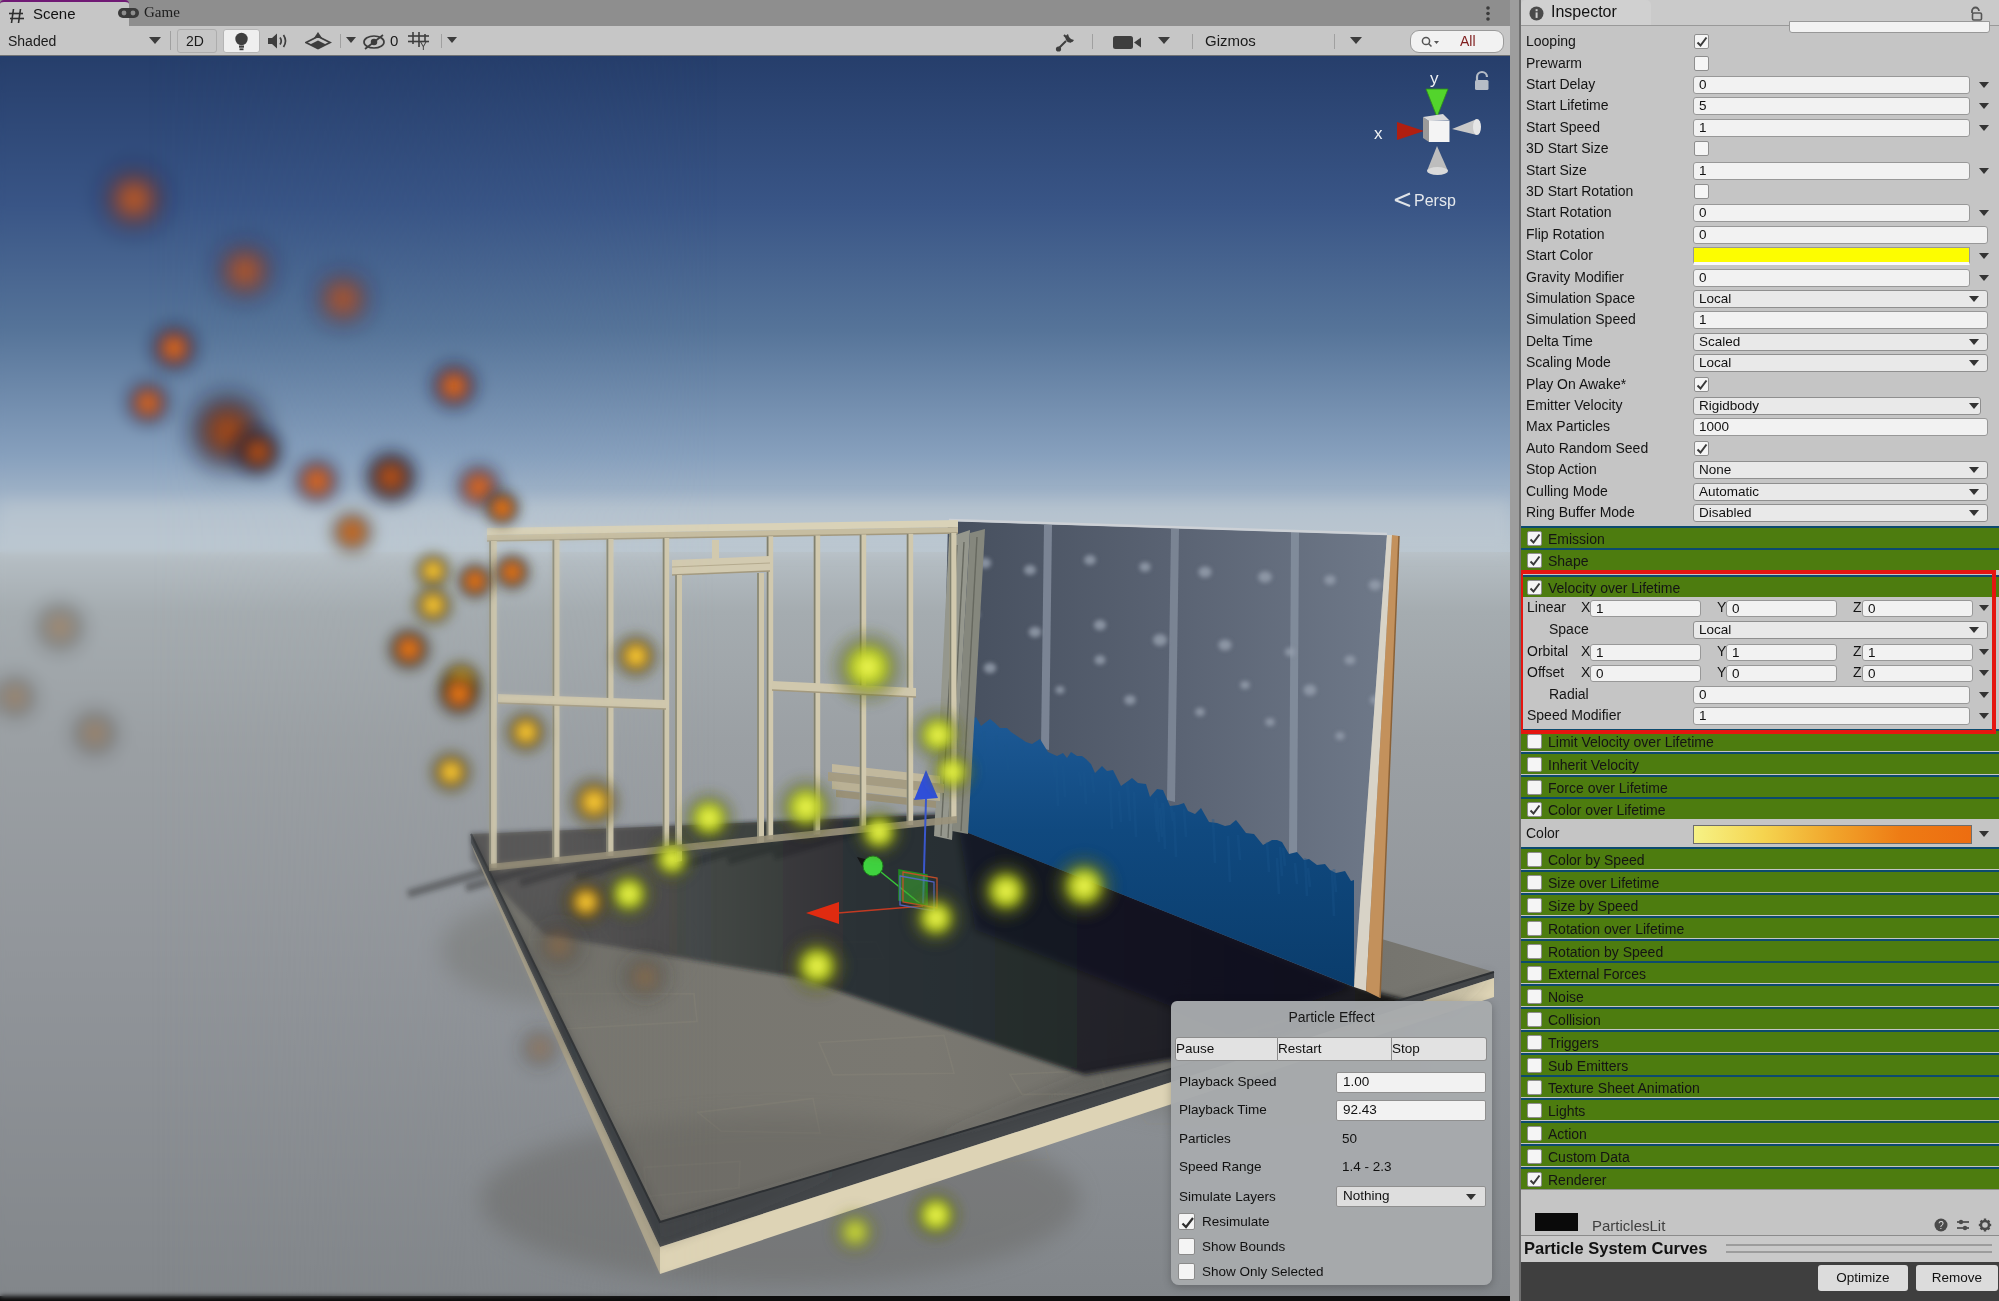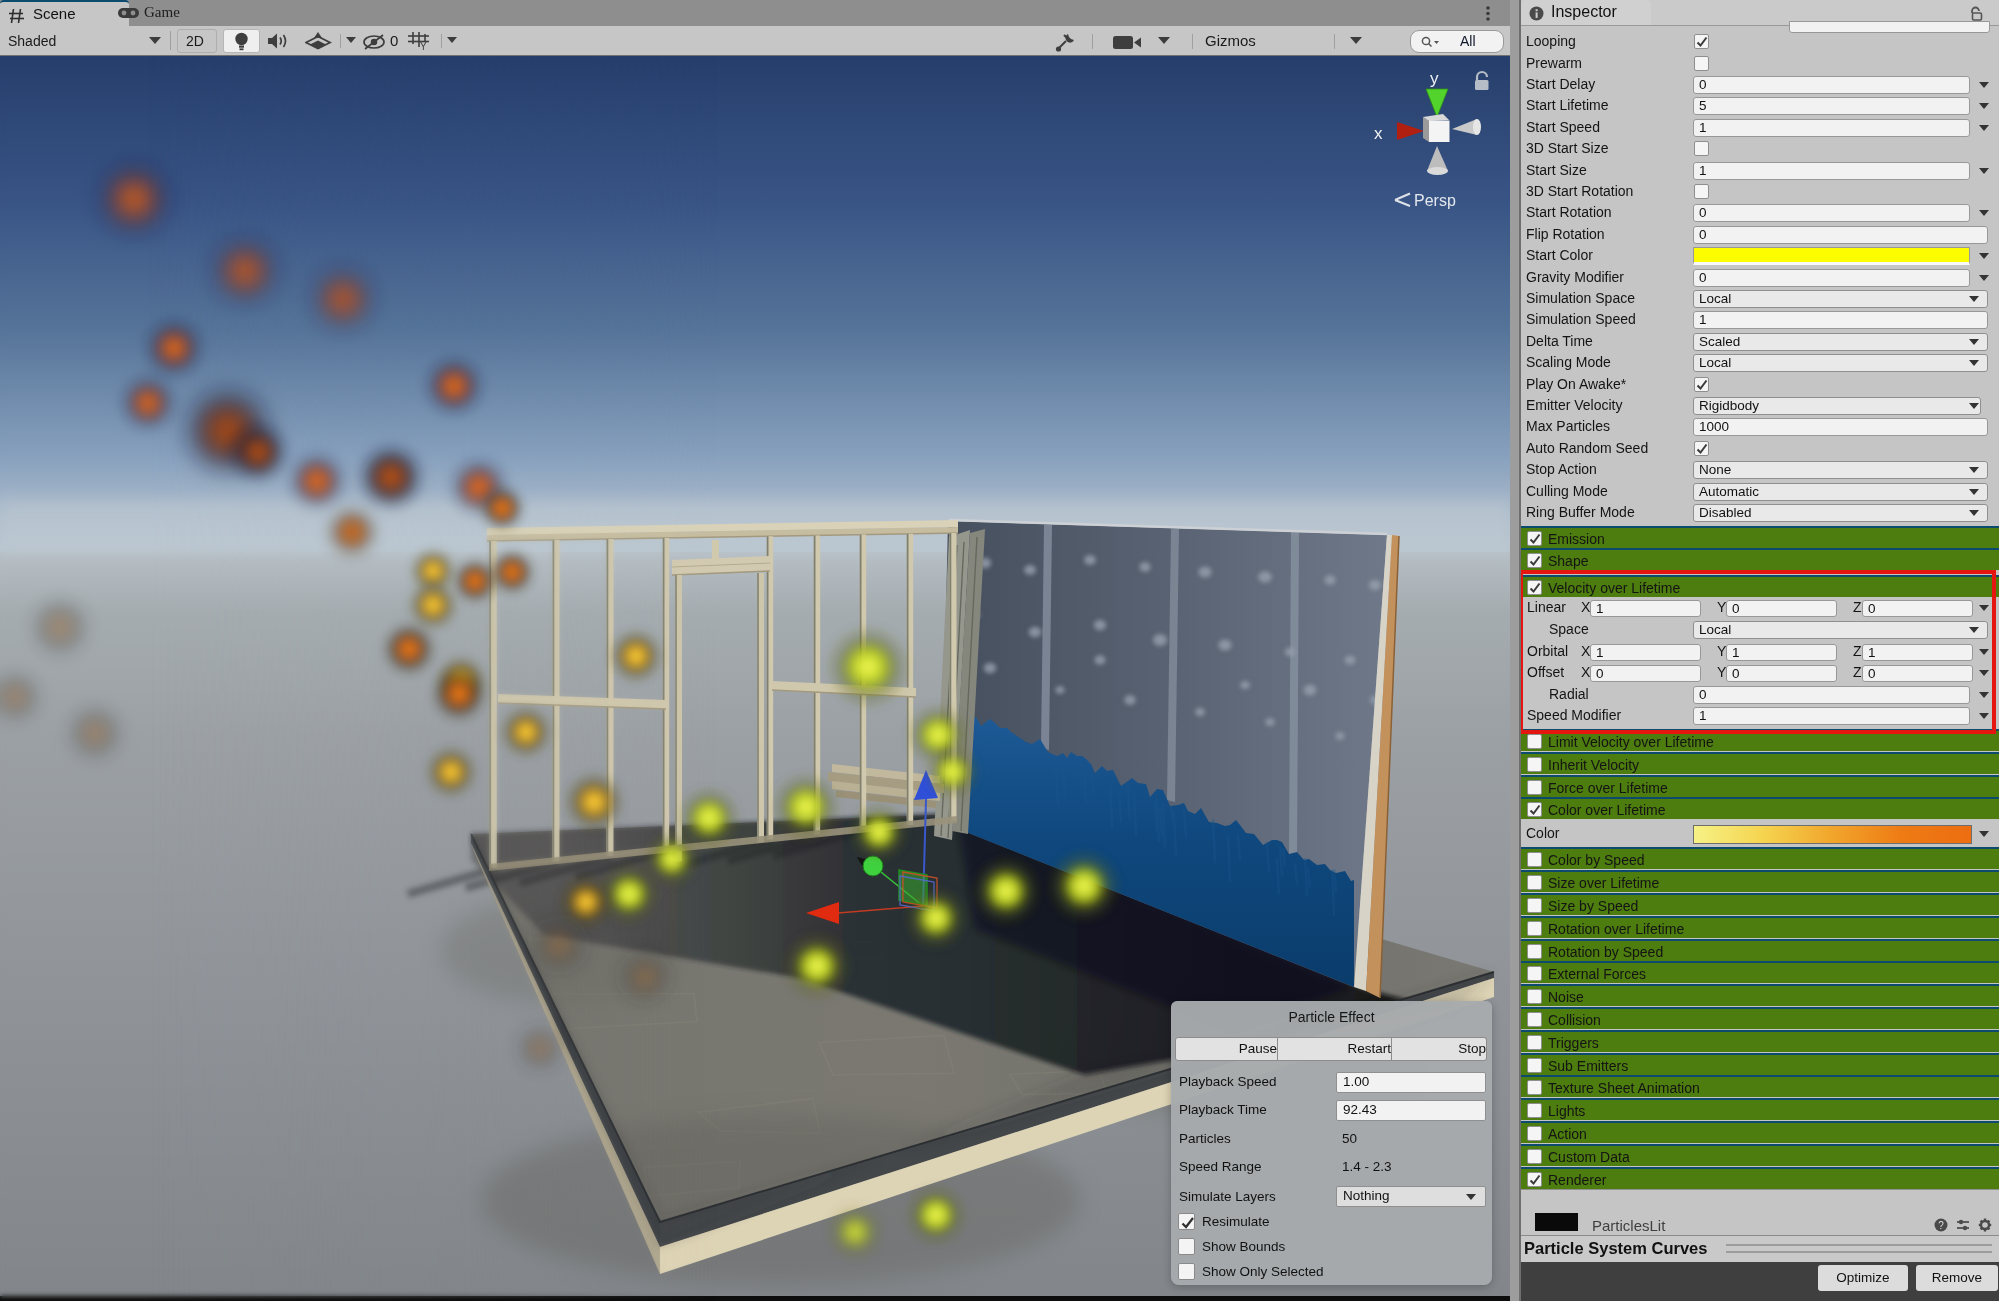--- a/index.html
+++ b/index.html
@@ -11,7 +11,7 @@
 #toolbar{position:absolute;left:0;top:26px;width:1510px;height:30px;background:#c6c6c6;border-bottom:1px solid #6f7275;z-index:30;}
 #divider{position:absolute;left:1510px;top:0;width:11px;height:1301px;background:#9d9d9d;border-right:2px solid #6f6f6f;z-index:40;}
 #inspector{position:absolute;left:1521px;top:0;width:478px;height:1301px;background:#c5c5c5;overflow:hidden;font-size:14px;color:#141414;}
-.tab-scene{position:absolute;left:0;top:0;width:129px;height:26px;background:#c6c6c6;border-top:2px solid #0c4a6e;border-radius:4px 4px 0 0;}
+.tab-scene{position:absolute;left:0;top:0;width:129px;height:26px;background:#c6c6c6;border-top:2px solid #701a75;border-radius:4px 4px 0 0;}
 .tab-scene span{position:absolute;left:33px;top:3px;font-size:15px;color:#111;}
 .tab-game span{position:absolute;left:144px;top:5px;font-size:15px;color:#222;font-family:Liberation Serif, serif;}
 .tlabel{position:absolute;font-size:14px;color:#1a1a1a;}

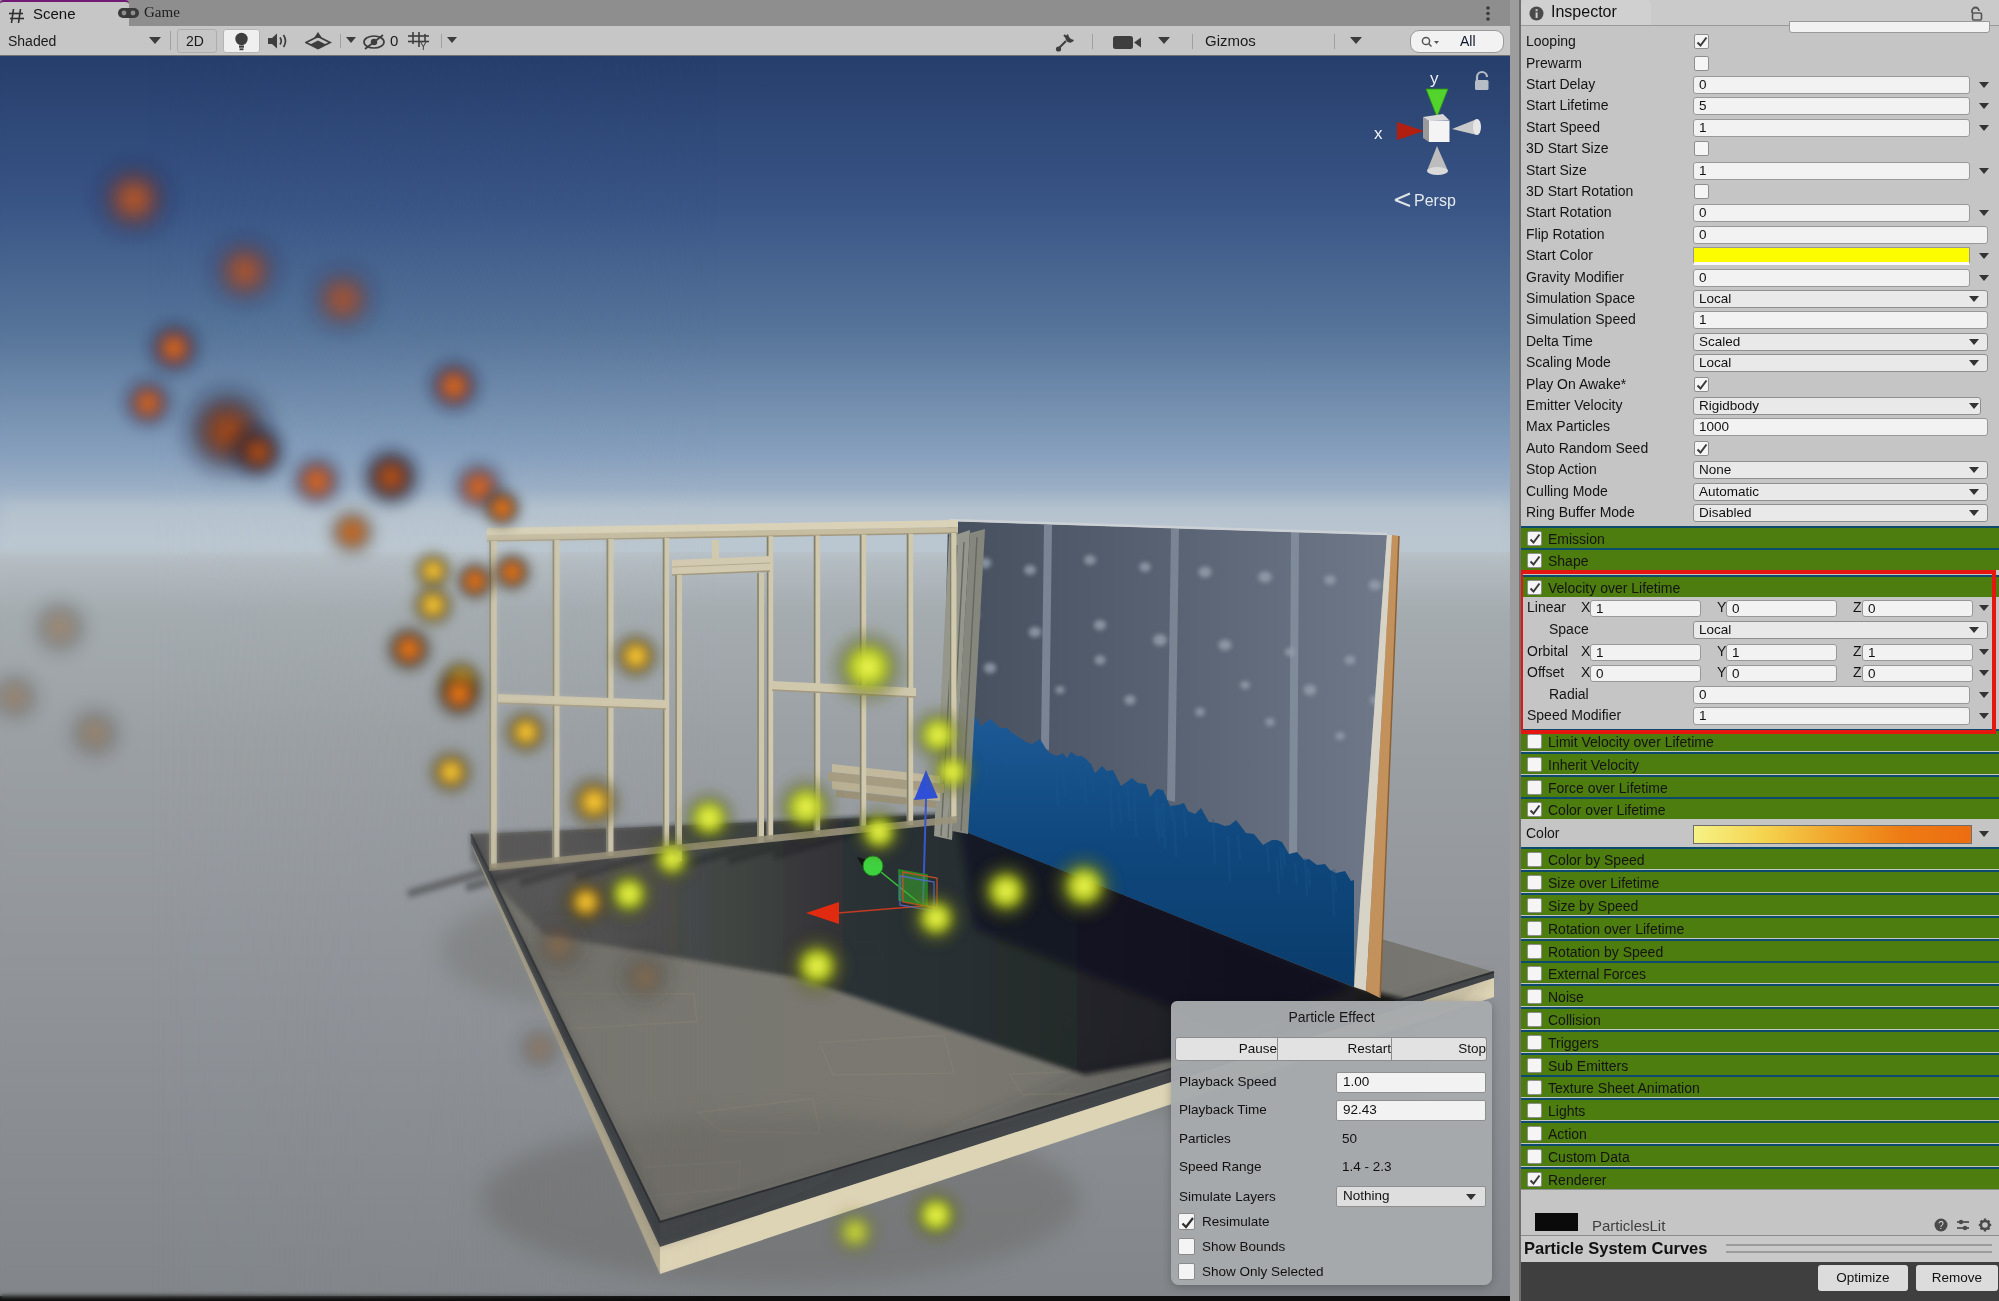--- a/index.html
+++ b/index.html
@@ -467,7 +467,7 @@
         <line x1="7.7" y1="7.7" x2="10.5" y2="10.5" stroke="#555" stroke-width="1.5"></line>
         <polygon points="13,5 18,5 15.5,8" fill="#555"></polygon>
       </svg>
-    <span class="tlabel" style="left:1460px;top:7px;color:#0f172a;font-size:14px">All</span>
+    <span class="tlabel" style="left:1460px;top:7px;color:#7f1d1d;font-size:14px">All</span>
   </div>
   <div id="peffect">
 <div class="abs" style="left:0;top:8px;width:321px;text-align:center;font-size:14px;color:#161616;">Particle Effect</div>

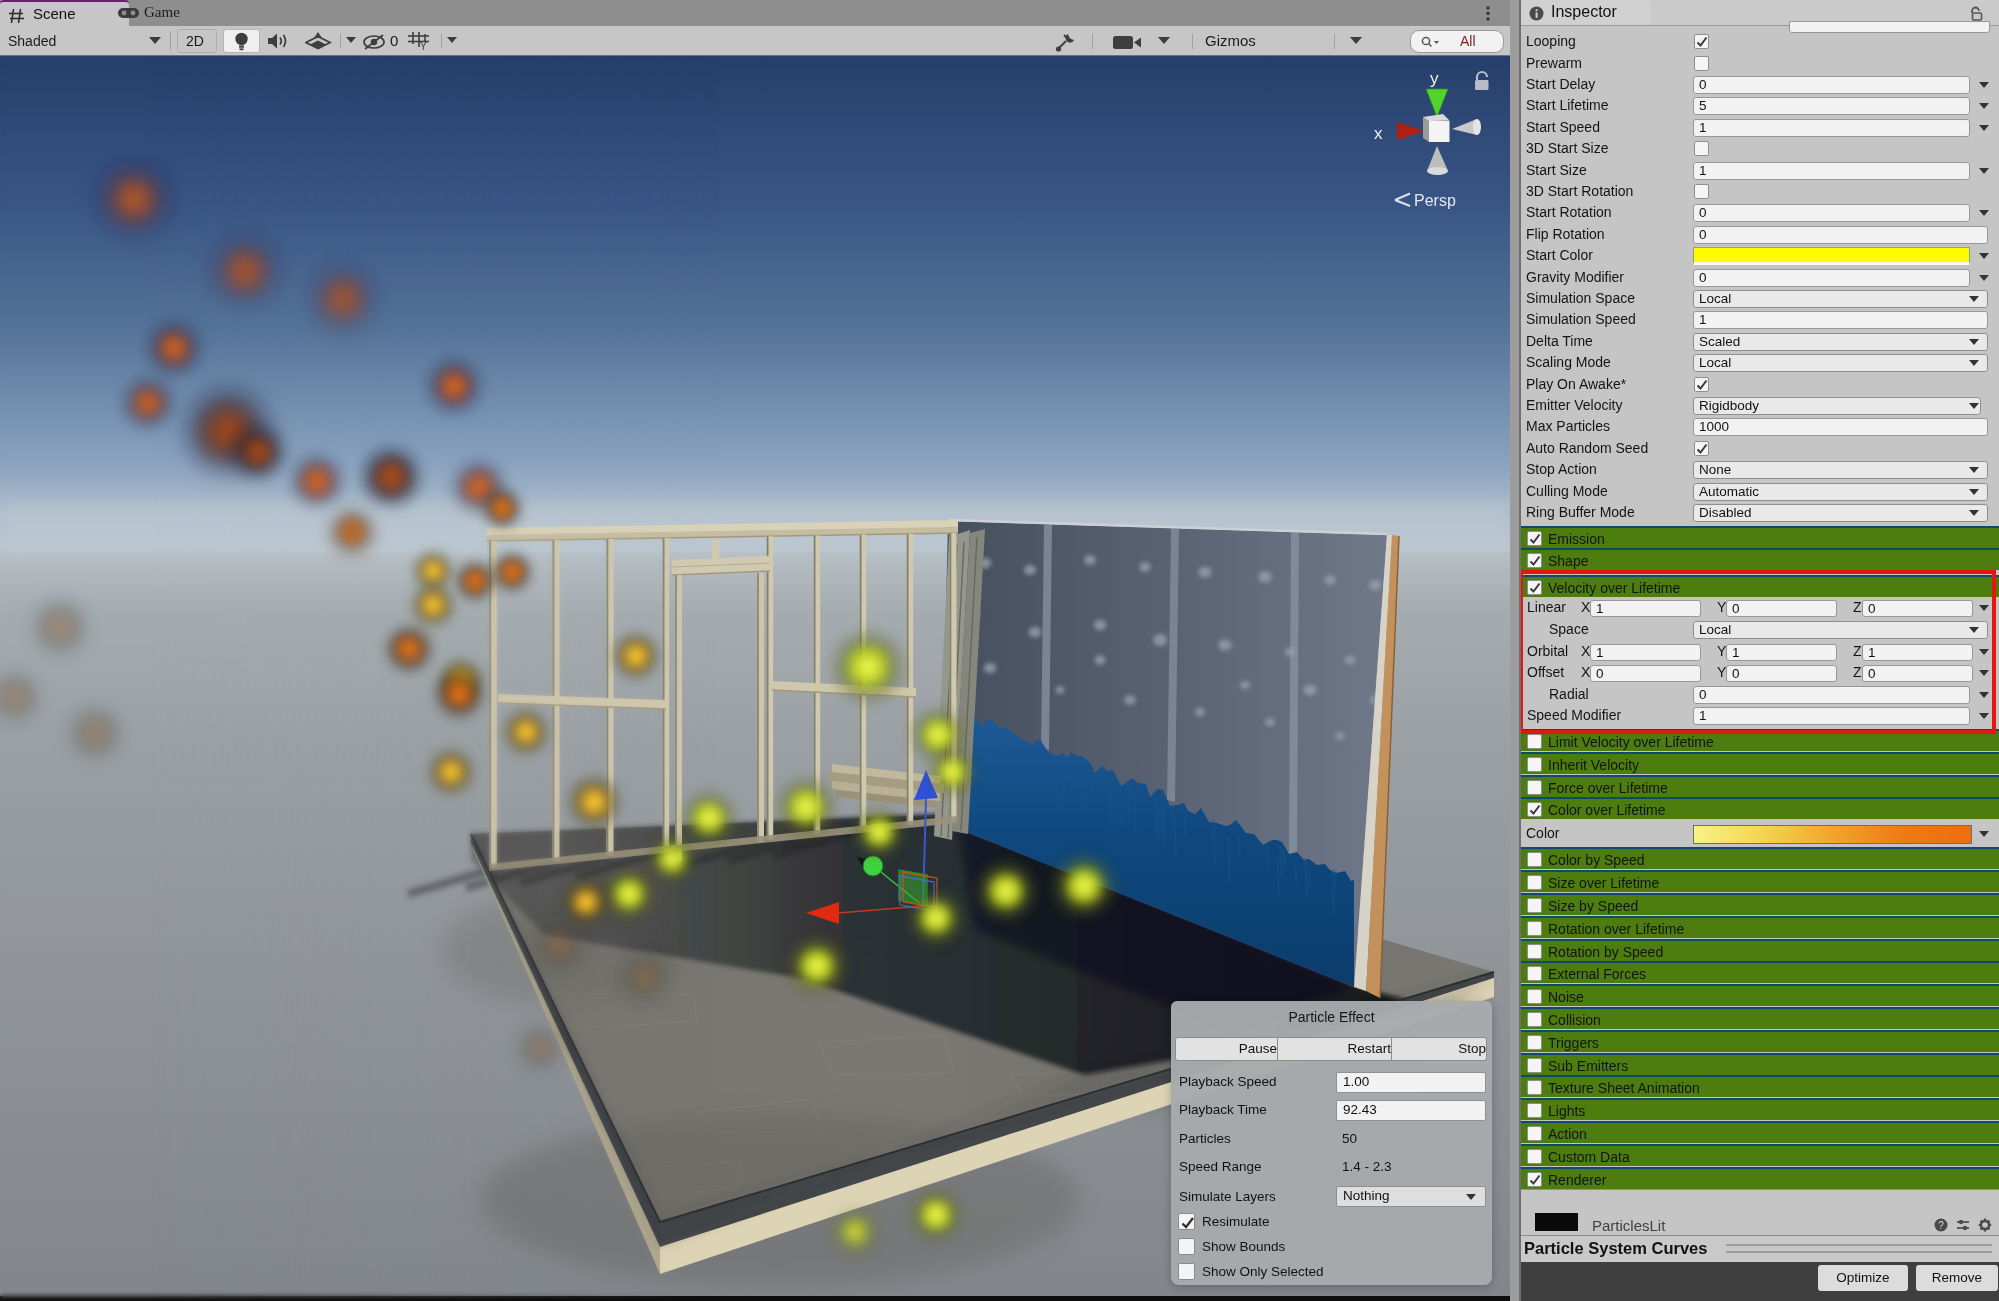--- a/index.html
+++ b/index.html
@@ -28,7 +28,7 @@
 .band .cb{left:6px;top:3px;}
 .band .bl{position:absolute;left:27px;top:3px;}
 #peffect{position:absolute;left:1171px;top:1001px;width:321px;height:284px;background:rgba(167,170,172,0.97);border-radius:6px 6px 8px 8px;z-index:20;font-size:13.5px;color:#111;box-shadow:0 2px 8px rgba(0,0,0,0.25);}
-.pbtn{position:absolute;height:24px;background:#e2e2e2;border:1px solid #8c8c8c;text-align:right;line-height:22px;font-size:13.5px;}
+.pbtn{position:absolute;height:24px;background:#e2e2e2;border:1px solid #8c8c8c;text-align:left;line-height:22px;font-size:13.5px;}
 .pfld{position:absolute;left:165px;width:150px;height:21px;background:#f2f2f2;border:1px solid #8f8f8f;border-radius:2px;padding:1px 0 0 6px;font-size:13.5px;}
 .plbl{position:absolute;left:8px;white-space:nowrap;}
 .pcb{position:absolute;left:7px;width:17px;height:17px;background:#f4f4f4;border:1px solid #8a8a8a;border-radius:2px;}

